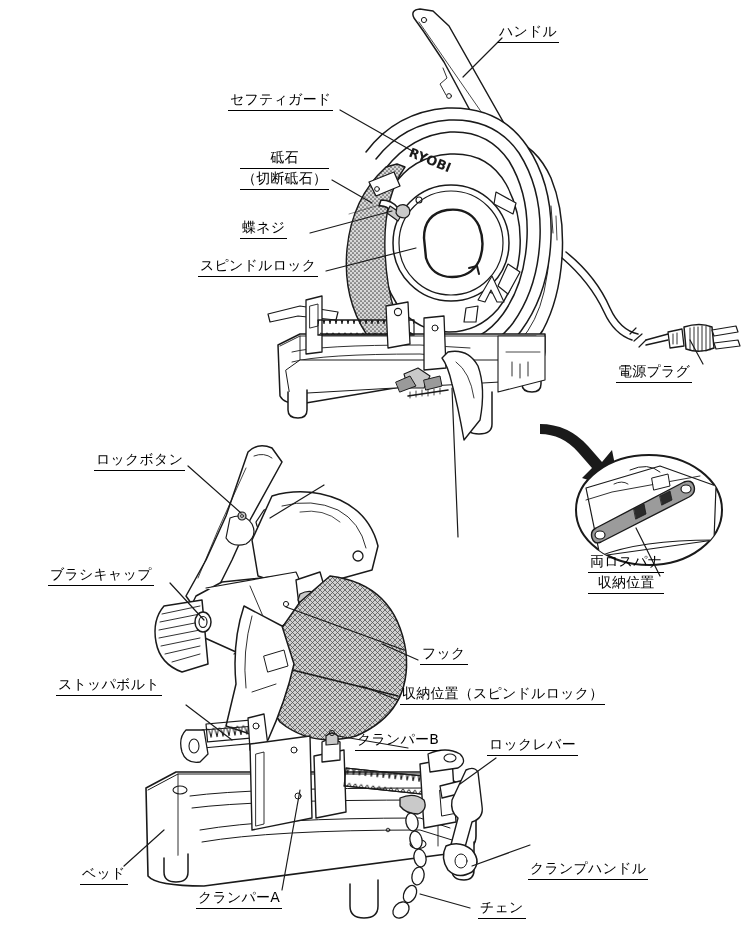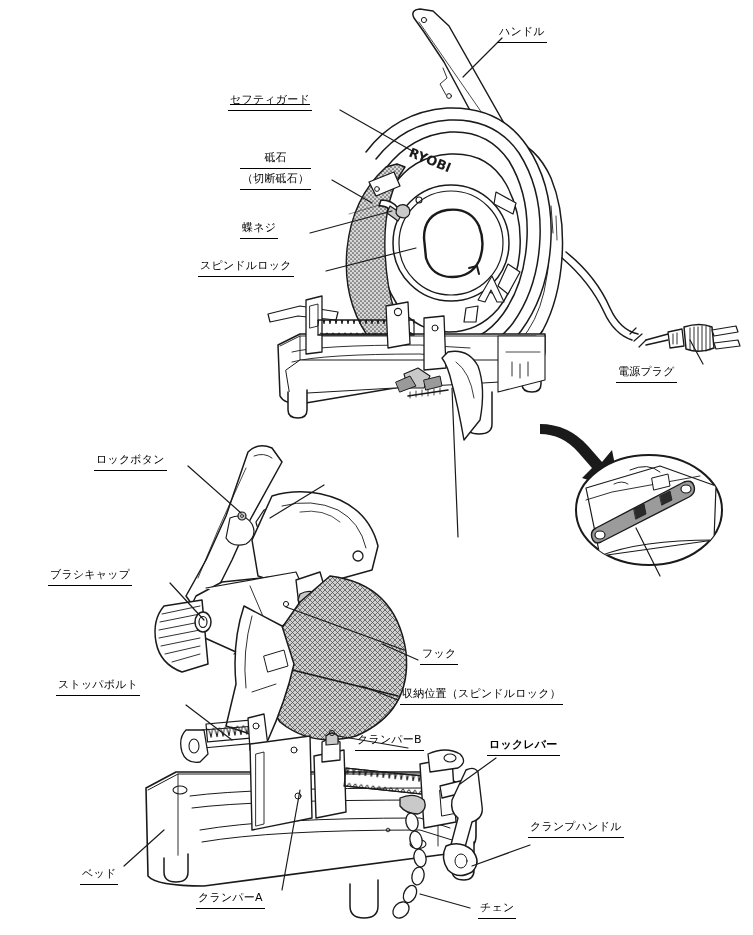--- a/index.html
+++ b/index.html
@@ -29,7 +29,7 @@
   .callout {
     position: absolute;
     font-family: "DejaVu Sans", "Liberation Sans", sans-serif;
-    font-size: 11px;
+    font-size: 14px;
     line-height: 19px;
     color: #000000;
     white-space: nowrap;

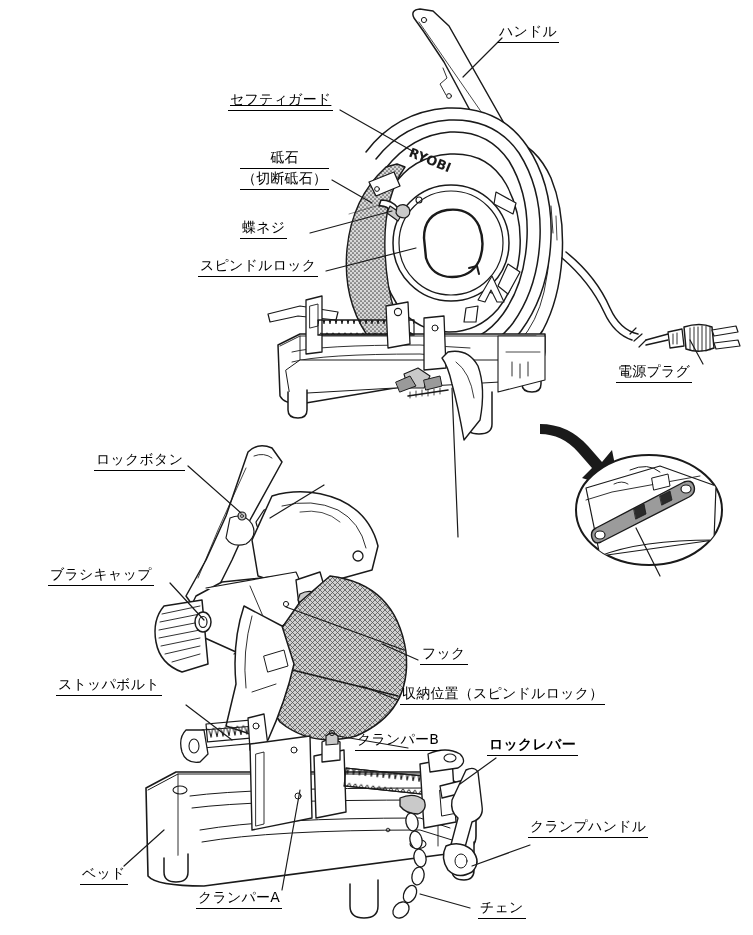--- a/index.html
+++ b/index.html
@@ -417,7 +417,7 @@
     <span class="lbl-line">ハンドル</span>
   </div>
 
-  <div class="callout" style="left:228px; top:90px;text-decoration:underline;">
+  <div class="callout" style="left:228px; top:90px;">
     <span class="lbl-line">セフティガード</span>
   </div>
 

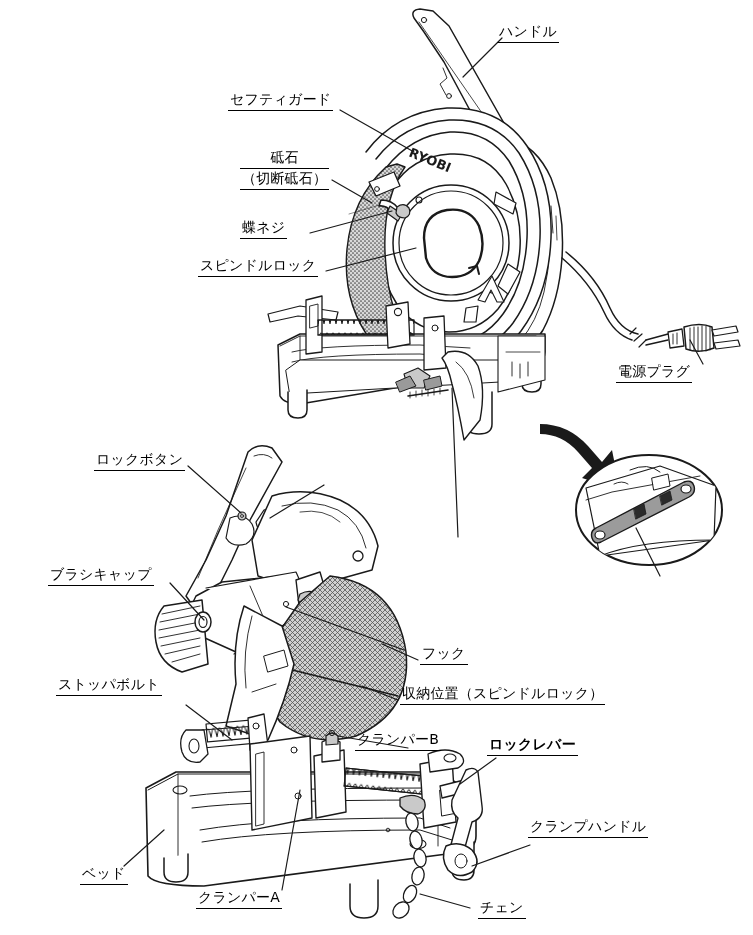--- a/index.html
+++ b/index.html
@@ -439,6 +439,10 @@
   </div>
 
 
+  <div class="callout stack" style="left:588px; top:552px;">
+    <span class="lbl-line">両ロスパナ</span>
+    <span class="lbl-line">収納位置</span>
+  </div>
 
   <div class="callout" style="left:94px; top:450px;">
     <span class="lbl-line">ロックボタン</span>

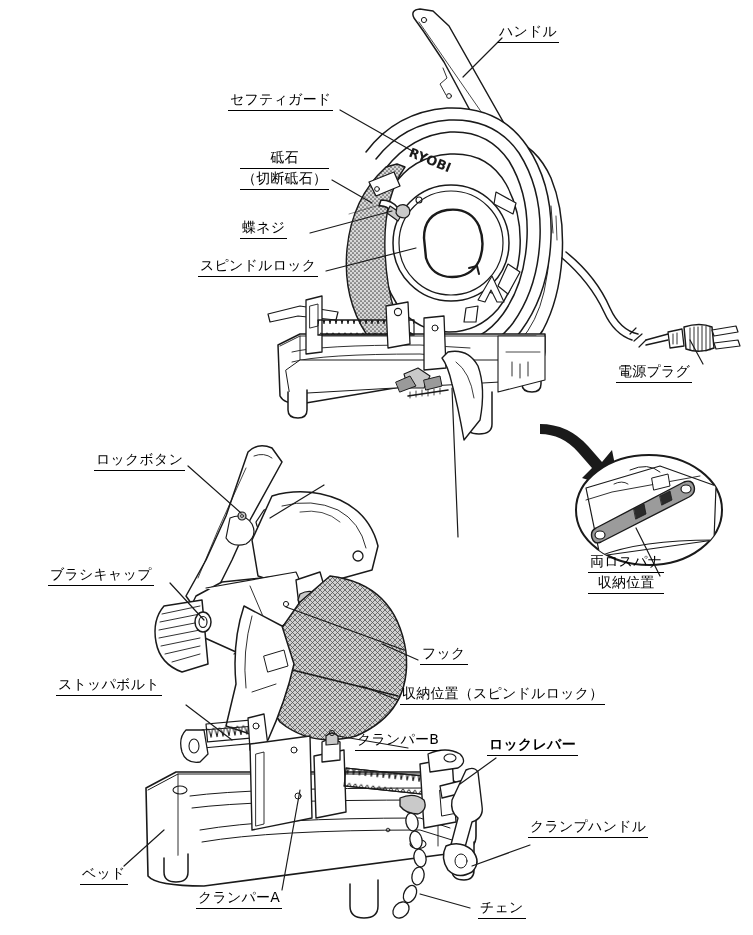--- a/index.html
+++ b/index.html
@@ -469,7 +469,7 @@
     <span class="lbl-line">クランパーB</span>
   </div>
 
-  <div class="callout" style="left:487px; top:735px;font-weight:bold;">
+  <div class="callout" style="left:487px; top:735px;">
     <span class="lbl-line">ロックレバー</span>
   </div>
 

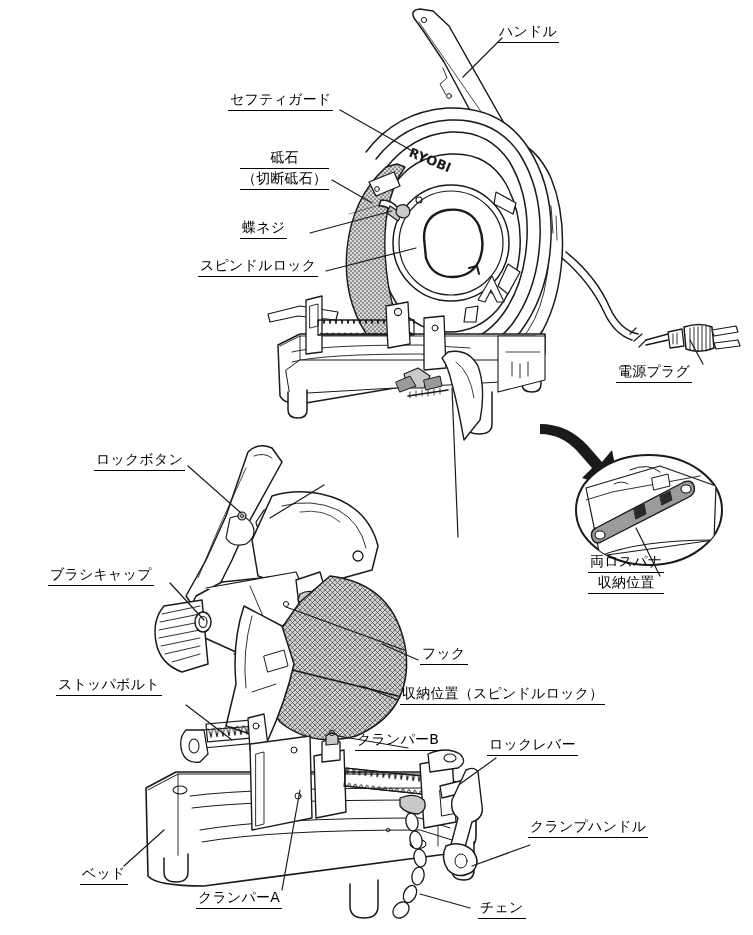--- a/index.html
+++ b/index.html
@@ -473,7 +473,7 @@
     <span class="lbl-line">ロックレバー</span>
   </div>
 
-  <div class="callout" style="left:528px; top:817px;">
+  <div class="callout" style="left:528px; top:859px;">
     <span class="lbl-line">クランプハンドル</span>
   </div>
 

